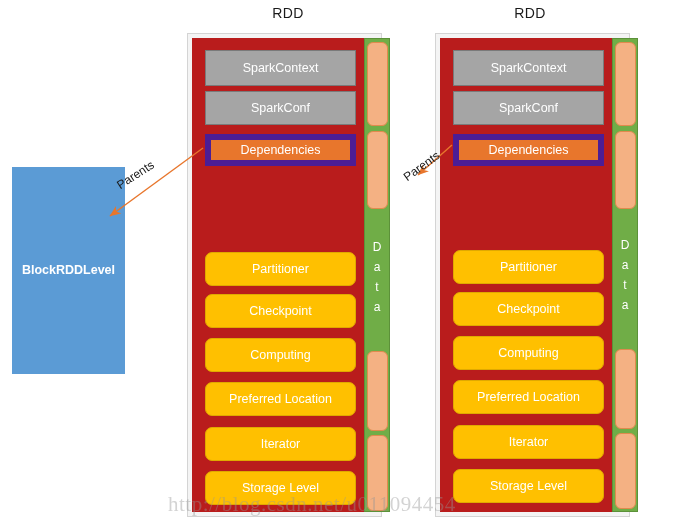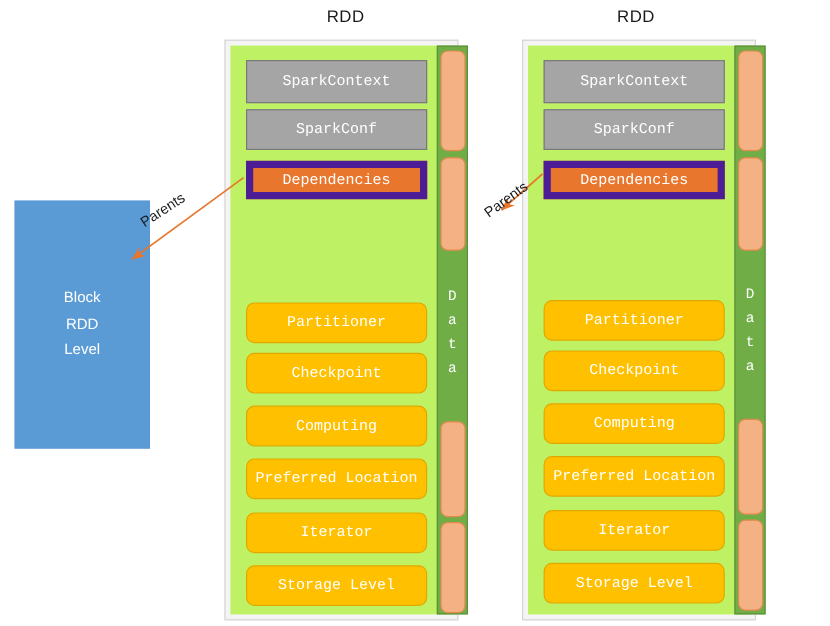--- a/index.html
+++ b/index.html
@@ -46,9 +46,8 @@
   }
   .panel{
     position:absolute;
-    background:#bef264;
-    box-sizing:border-box;
-    font-family:Liberation Mono, monospace;
+    background:#b91c1c;
+    box-sizing:border-box;
   }
 
   .item{

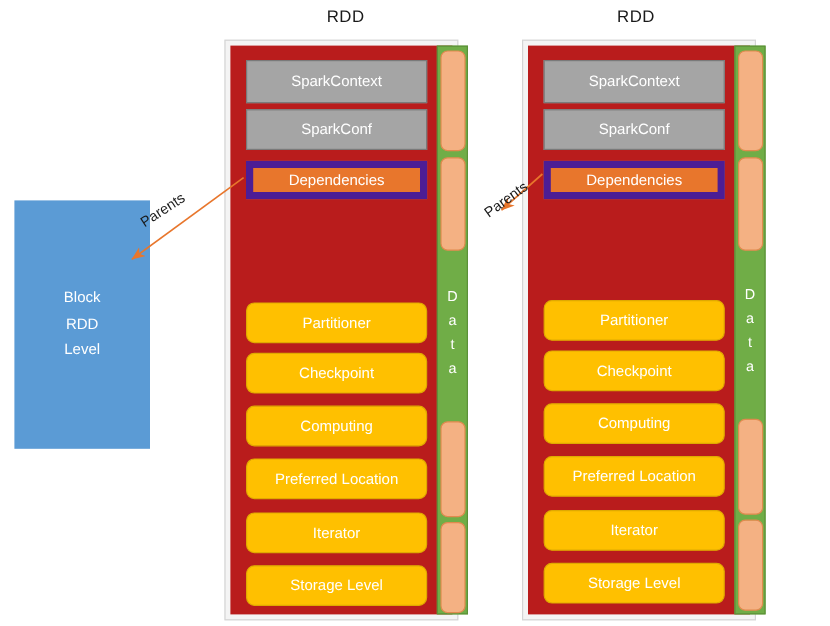--- a/index.html
+++ b/index.html
@@ -28,9 +28,9 @@
     background:#5B9BD5;
     color:#ffffff;
     font-size:12.5px;
-    font-weight:normal;
+    font-weight:bold;
     display:flex;
-    flex-direction:column;
+    flex-direction:row;
     align-items:center;
     justify-content:center;
     line-height:1.75;

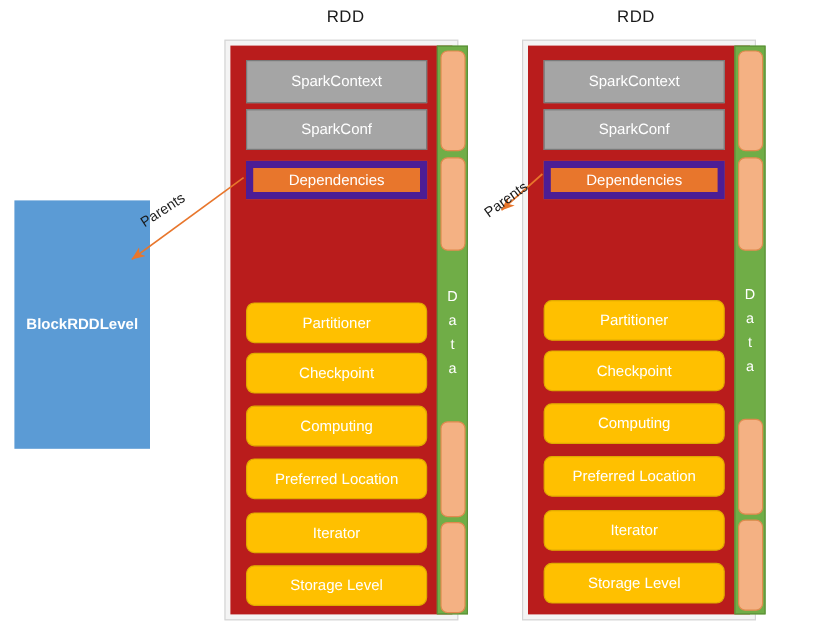--- a/index.html
+++ b/index.html
@@ -242,6 +242,7 @@
   <div class="plabel" style="left:122px;top:178px;transform:rotate(-33deg);">Parents</div>
   <div class="plabel" style="left:409px;top:170px;transform:rotate(-36deg);">Parents</div>
 
+  <div class="watermark">http://blog.csdn.net/u011094454</div>
 
 </div>
 

